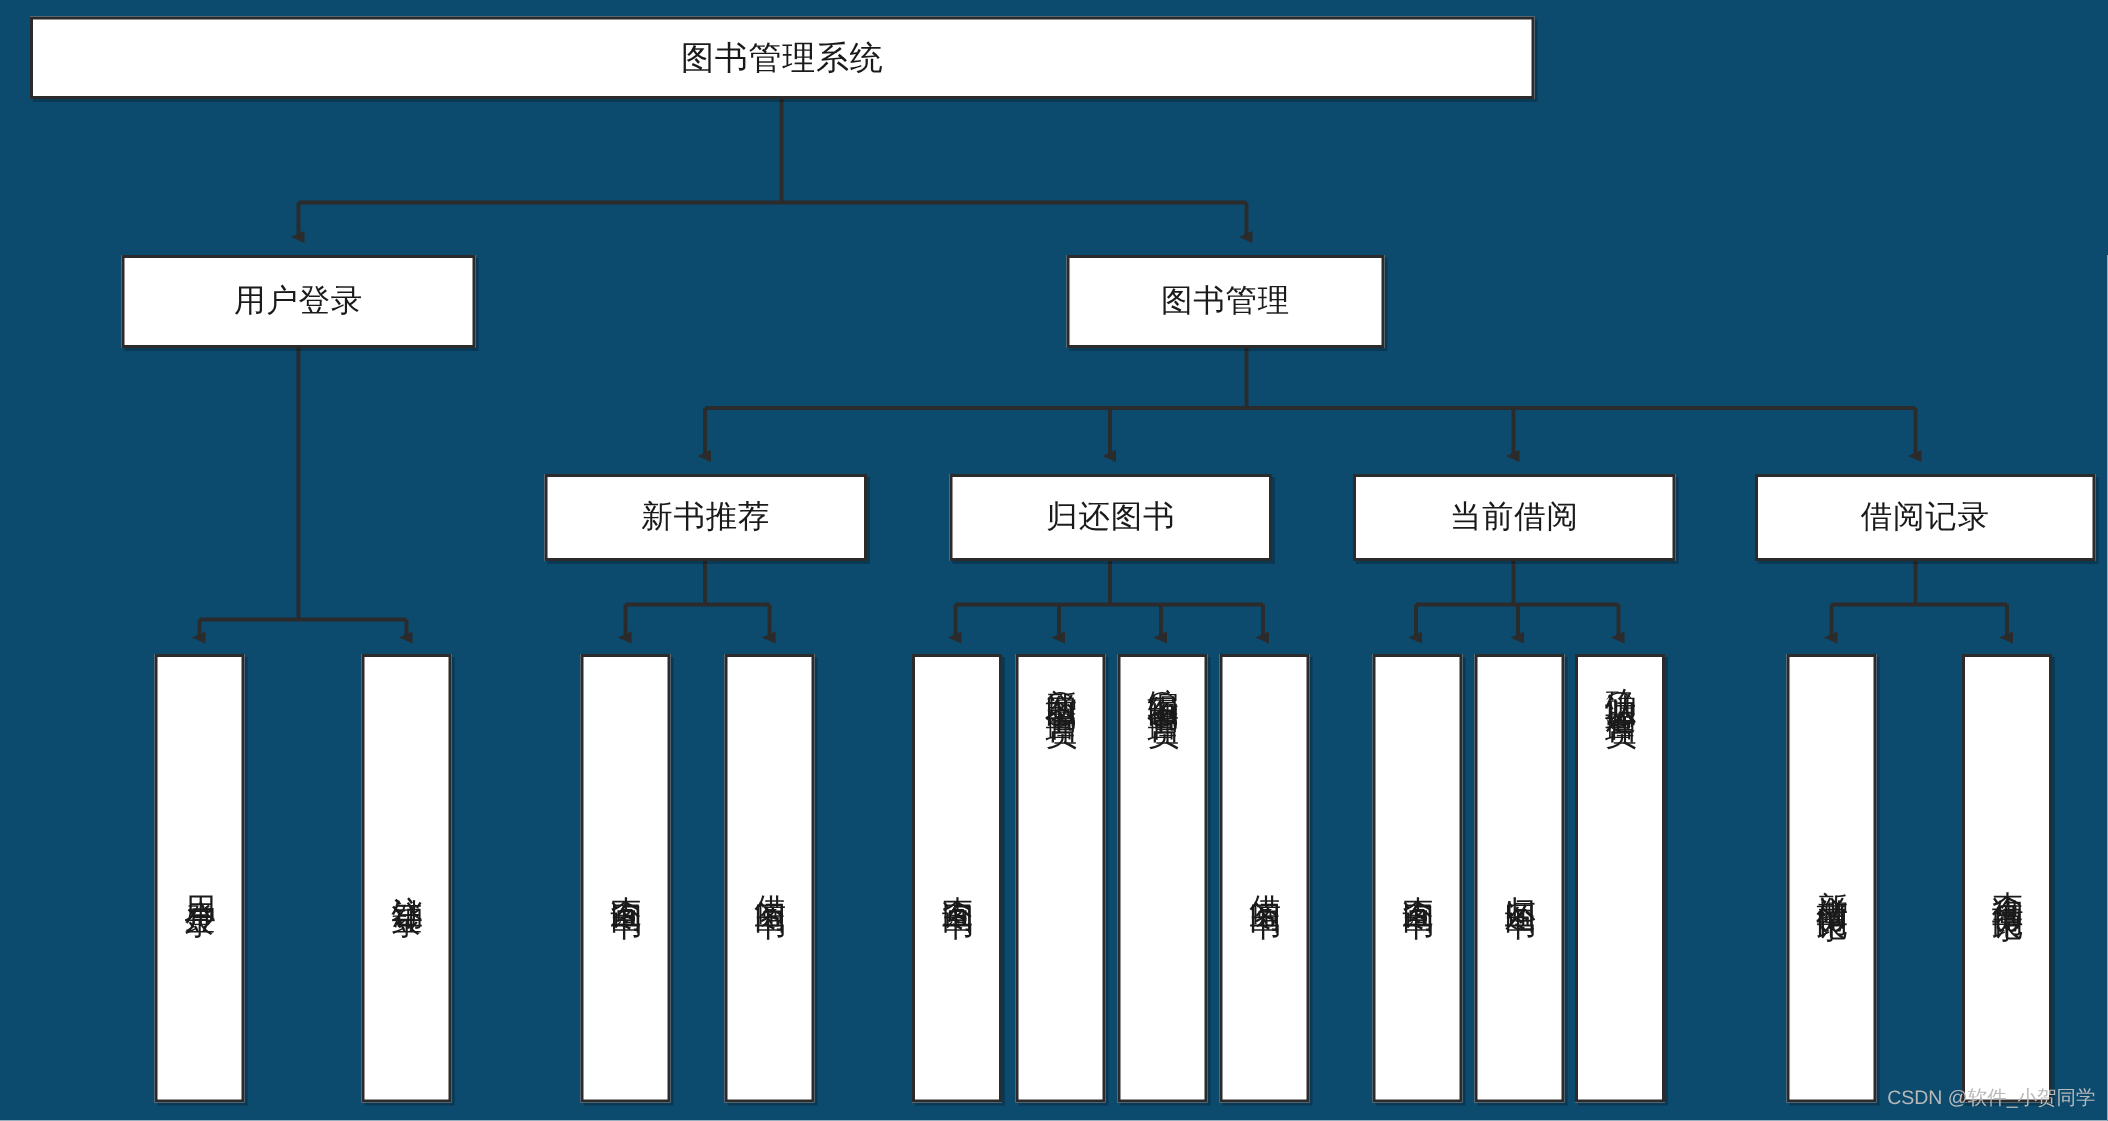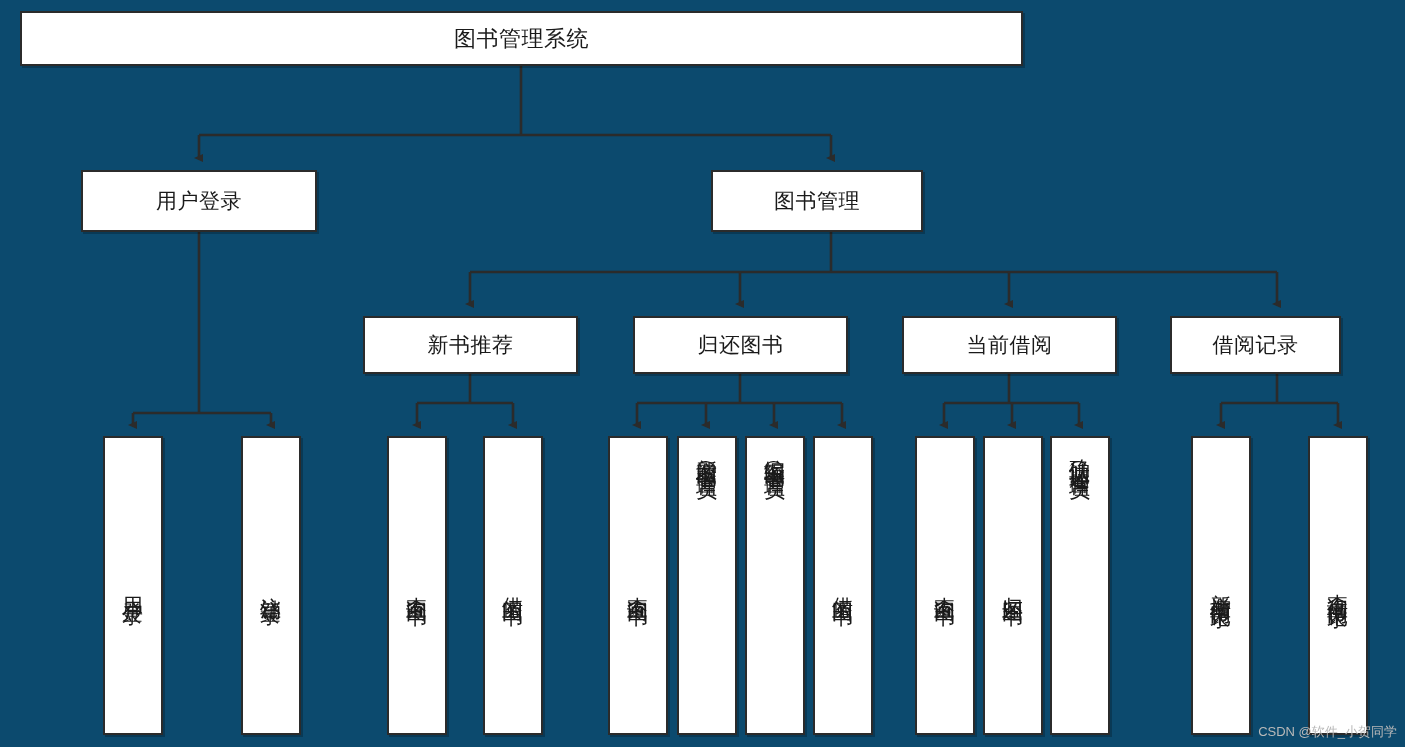--- a/index.html
+++ b/index.html
@@ -145,7 +145,7 @@
   <div class="node level-2" style="left:902px; top:316px; width:215px; height:58px;justify-content:center;">
     <span class="label">当前借阅</span>
   </div>
-  <div class="node level-2" style="left:1170px; top:316px; width:171px; height:58px;">
+  <div class="node level-2" style="left:1170px; top:316px; width:227px; height:58px;">
     <span class="label">借阅记录</span>
   </div>
 

